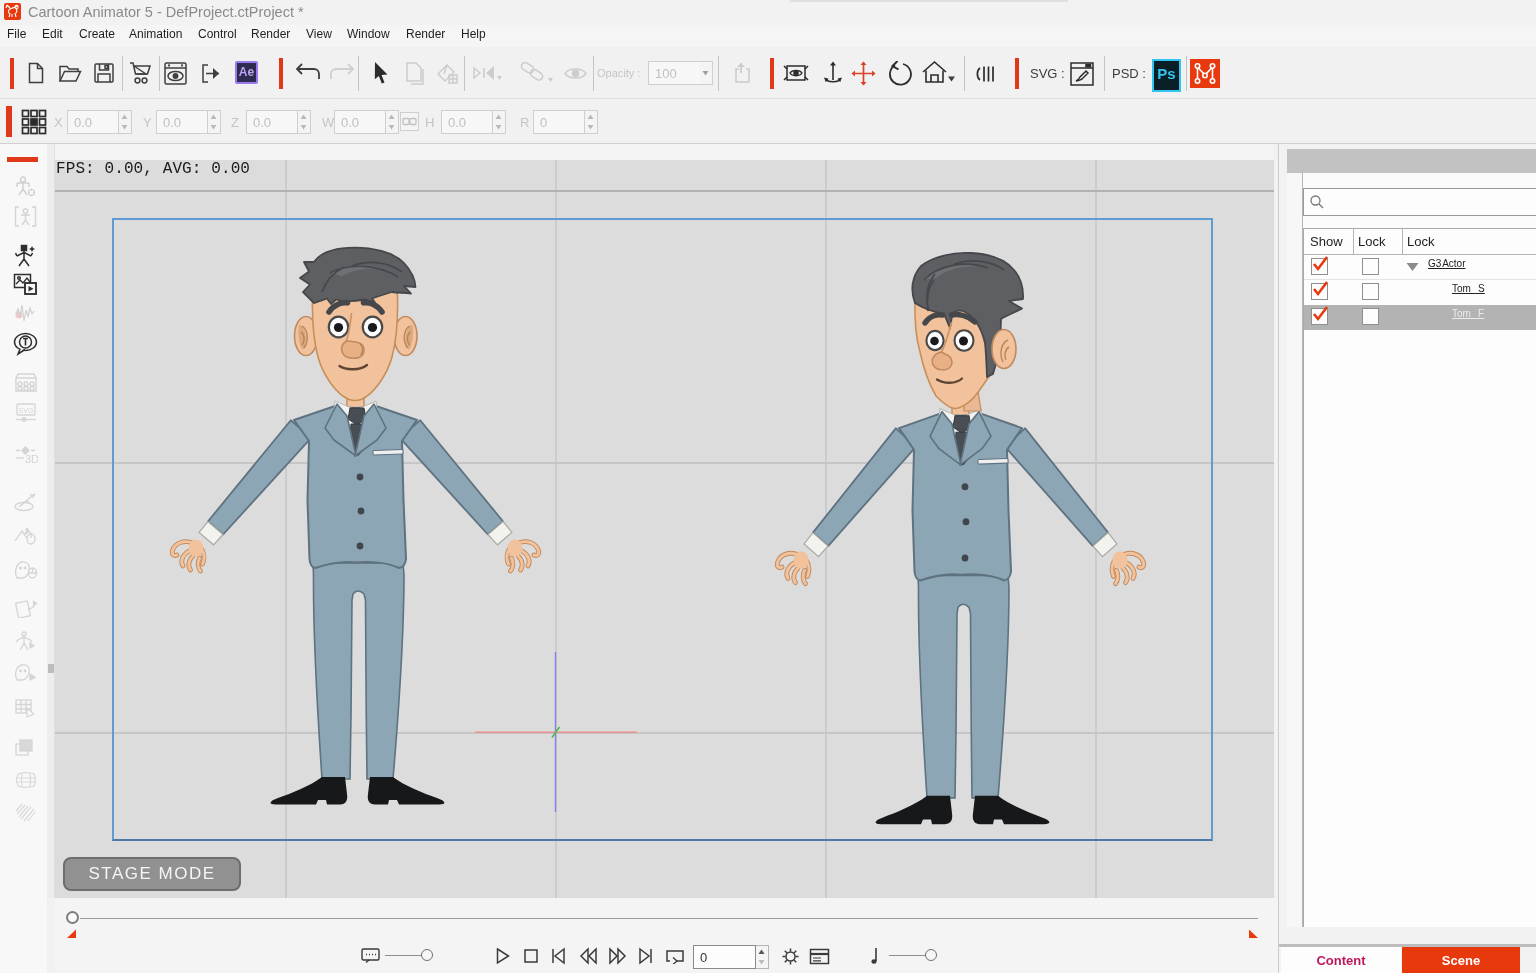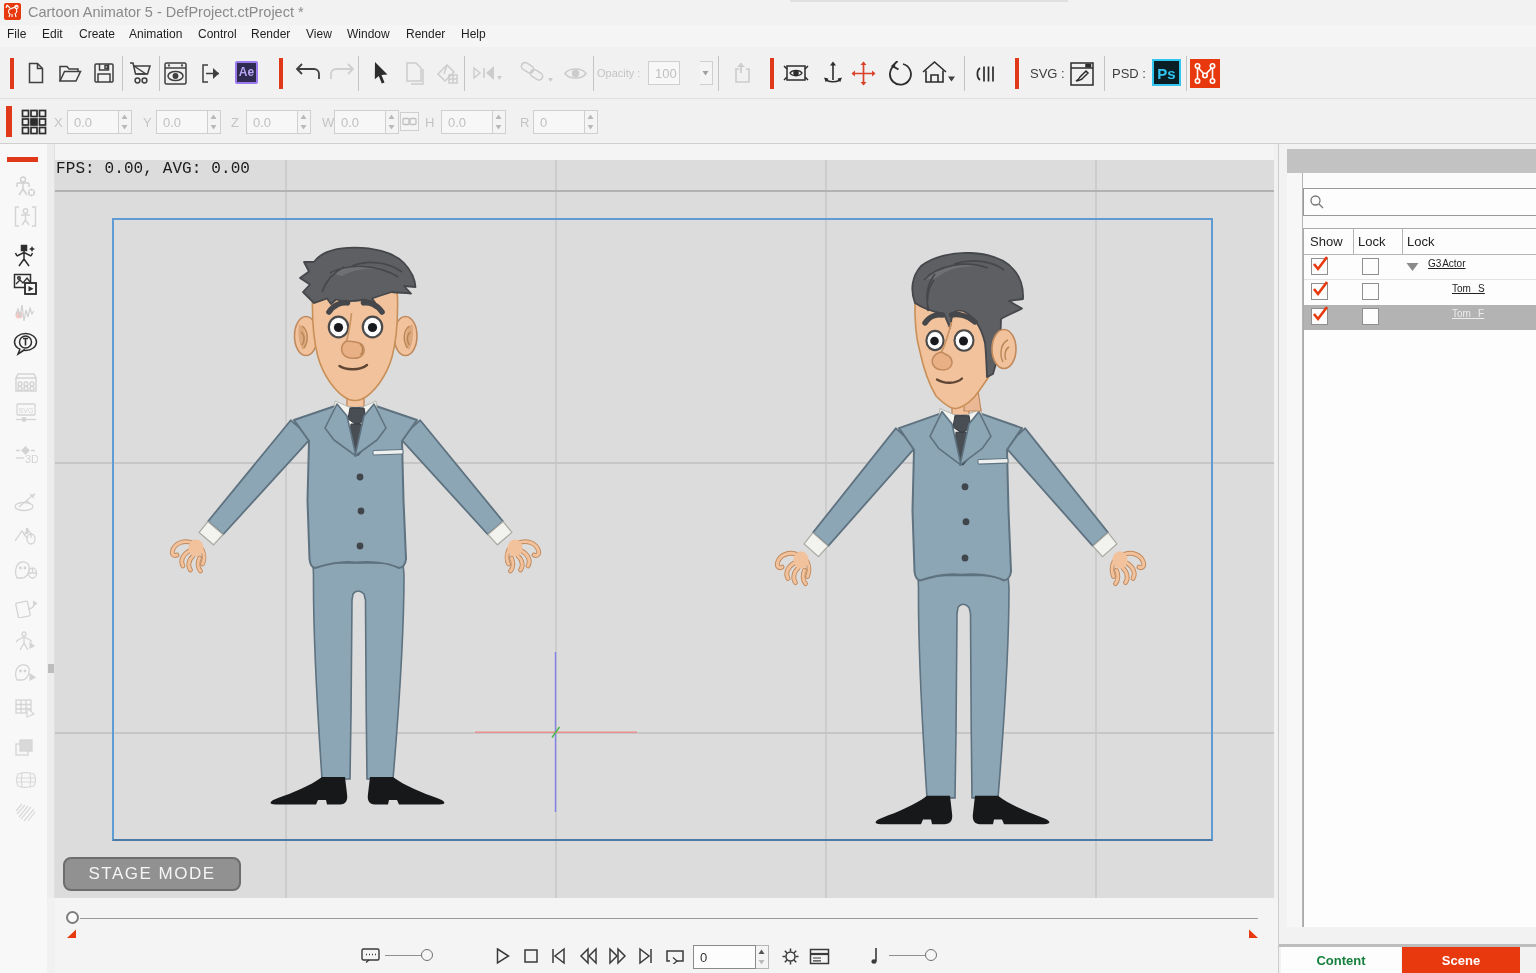--- a/index.html
+++ b/index.html
@@ -151,7 +151,7 @@
       </svg>
     <div class="vsep" style="left:593px;top:9px;height:35px"></div>
     <div class="lab" style="left:597px;top:20px;font-size:11px">Opacity&nbsp;:</div>
-    <div class="num-field" style="left:648px;top:14px;width:32px">100</div>
+    <div class="num-field" style="left:648px;top:14px;width:65px">100</div>
     <div class="spin" style="left:700px;top:14px"><svg width="11" height="22" viewBox="0 0 11 22">
           <path d="M2.5,9 h6 L5.5,13.5 z" fill="#9f9f9f"></path>
         </svg></div>

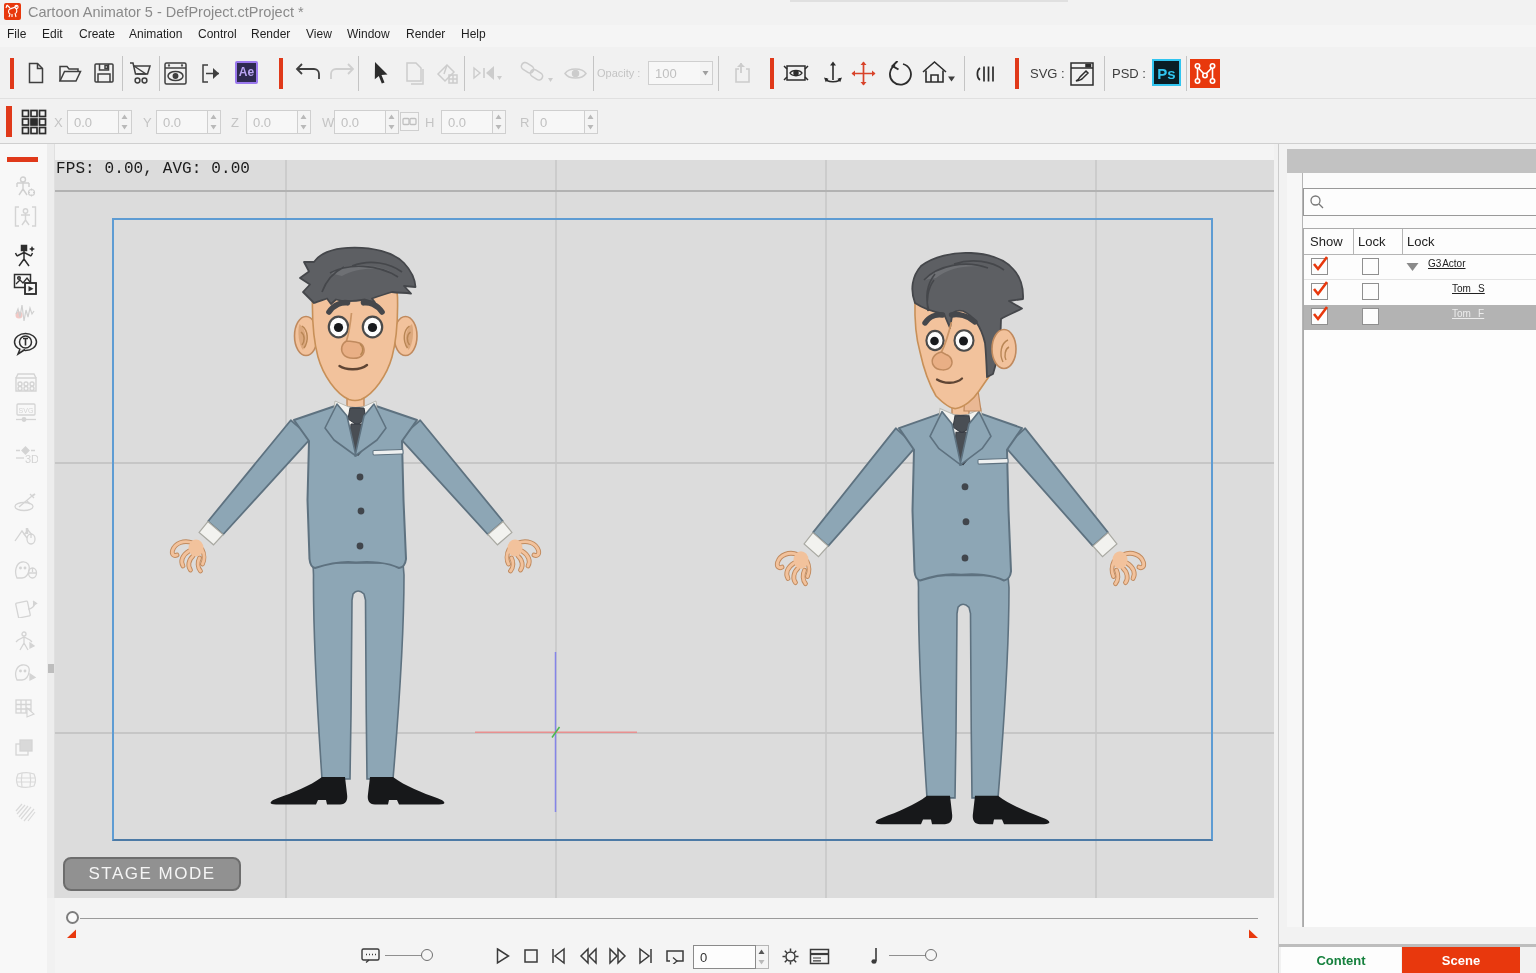--- a/index.html
+++ b/index.html
@@ -206,7 +206,7 @@
       </svg>
     <div class="vsep" style="left:1104px;top:9px;height:35px"></div>
     <div class="lab2" style="left:1112px;top:19px">PSD :</div>
-    <div class="abs" style="left:1152px;top:12px;width:29px;height:27px;background:#0a1e26;border:2px solid #31c5f0;color:#31c5f0;font-size:15px;font-weight:bold;text-align:center;line-height:25px">Ps</div>
+    <div class="abs" style="left:1152px;top:12px;width:29px;height:33px;background:#0a1e26;border:2px solid #31c5f0;color:#31c5f0;font-size:15px;font-weight:bold;text-align:center;line-height:25px">Ps</div>
     <div class="vsep" style="left:1186px;top:9px;height:35px"></div>
     <div class="abs" style="left:1190px;top:12px;width:30px;height:29px;background:#e8380d">
       <svg width="30" height="29" viewBox="0 0 30 29" fill="none" stroke="#ffffff" stroke-width="1.6">

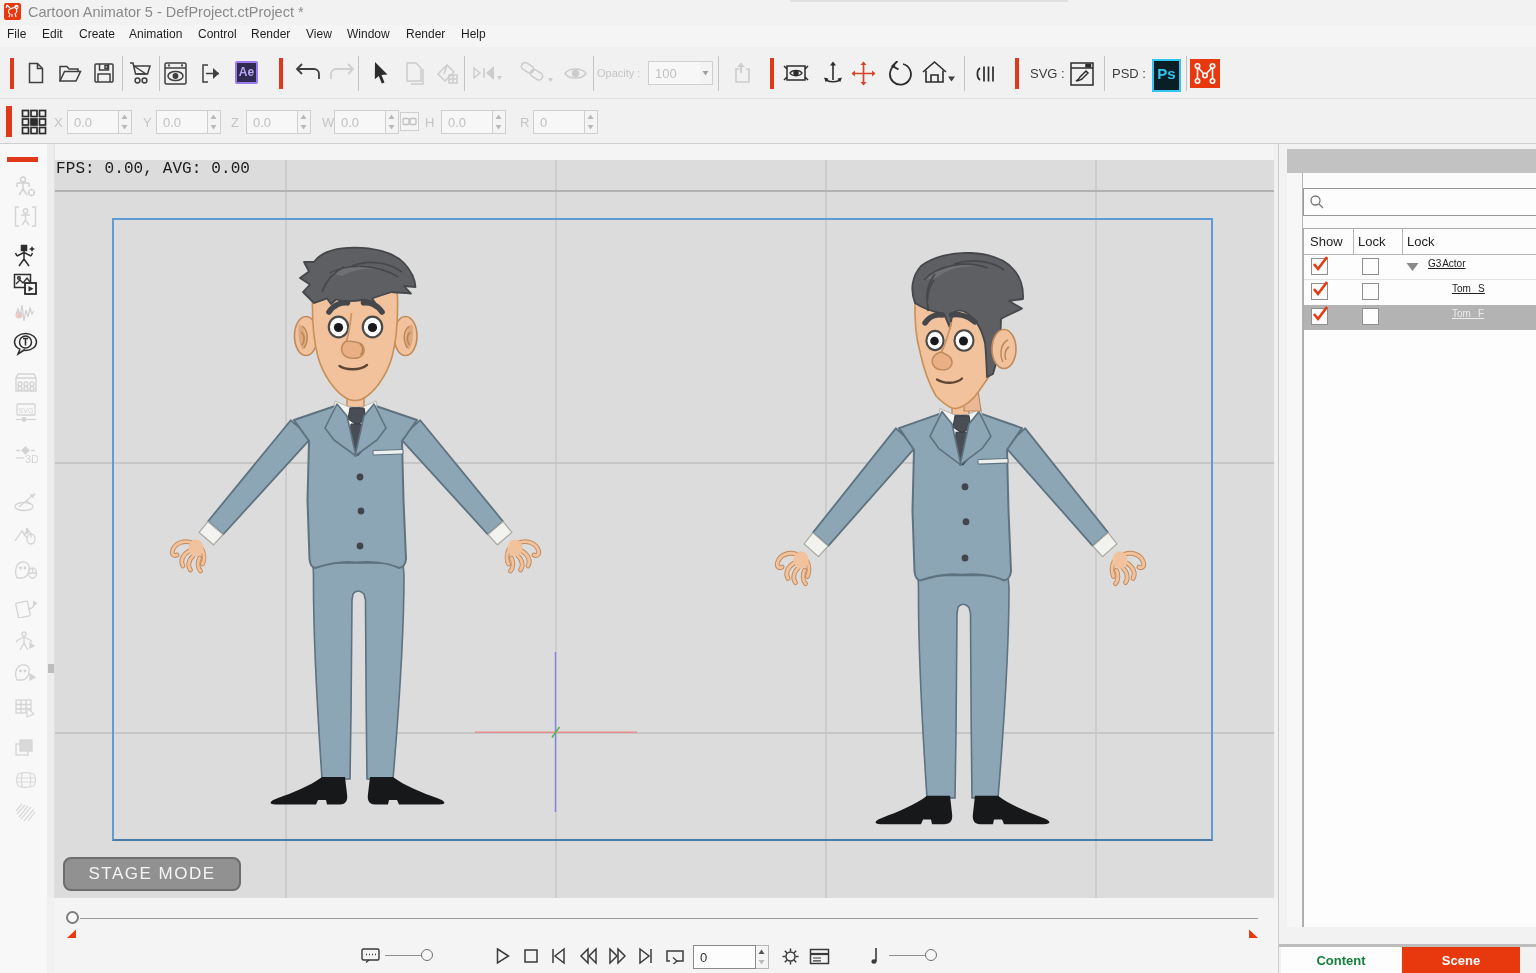--- a/index.html
+++ b/index.html
@@ -562,7 +562,7 @@
     </div>
     <div id="tabs">
       <div class="abs" style="left:0;top:0;width:258px;height:3px;background:#bdbdbd"></div>
-      <div class="abs" style="left:2px;top:3px;width:120px;height:26px;background:#fdfdfd;color:#15803d;font-size:13px;font-weight:bold;text-align:center;padding-top:6px">Content</div>
+      <div class="abs" style="left:2px;top:3px;width:120px;height:26px;background:#fdfdfd;color:#be185d;font-size:13px;font-weight:bold;text-align:center;padding-top:6px">Content</div>
       <div class="abs" style="left:123px;top:3px;width:118px;height:26px;background:#e8380d;color:#fff;font-size:13px;font-weight:bold;text-align:center;padding-top:6px">Scene</div>
     </div>
   </div>

